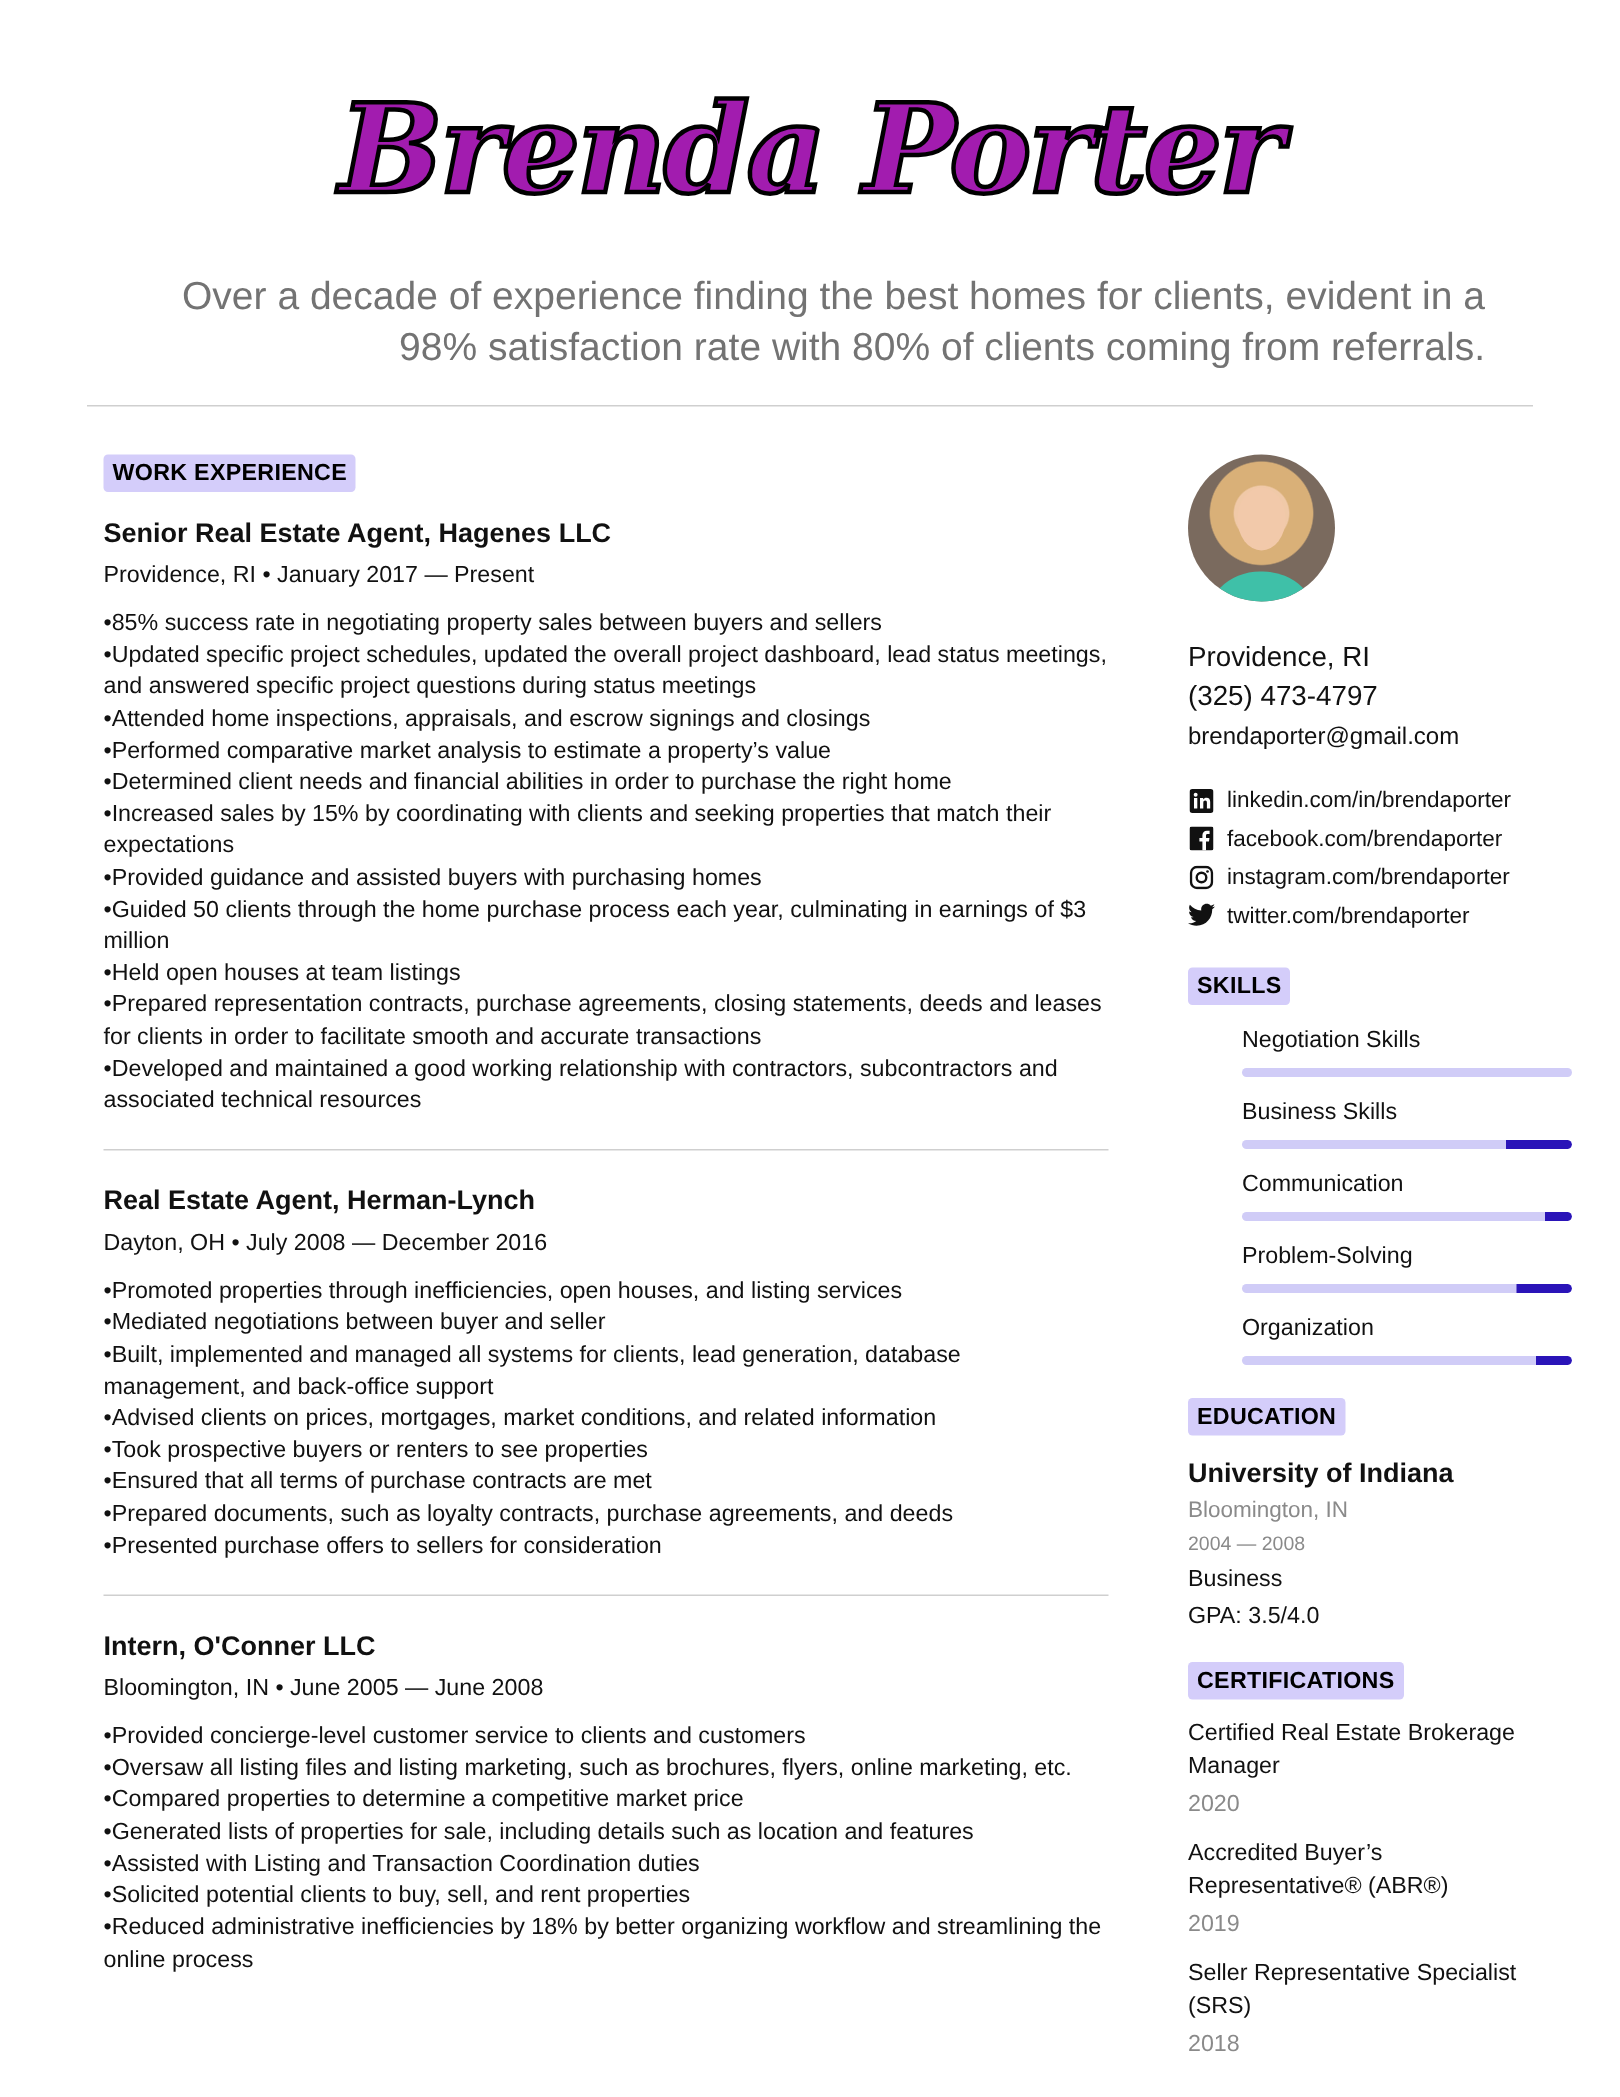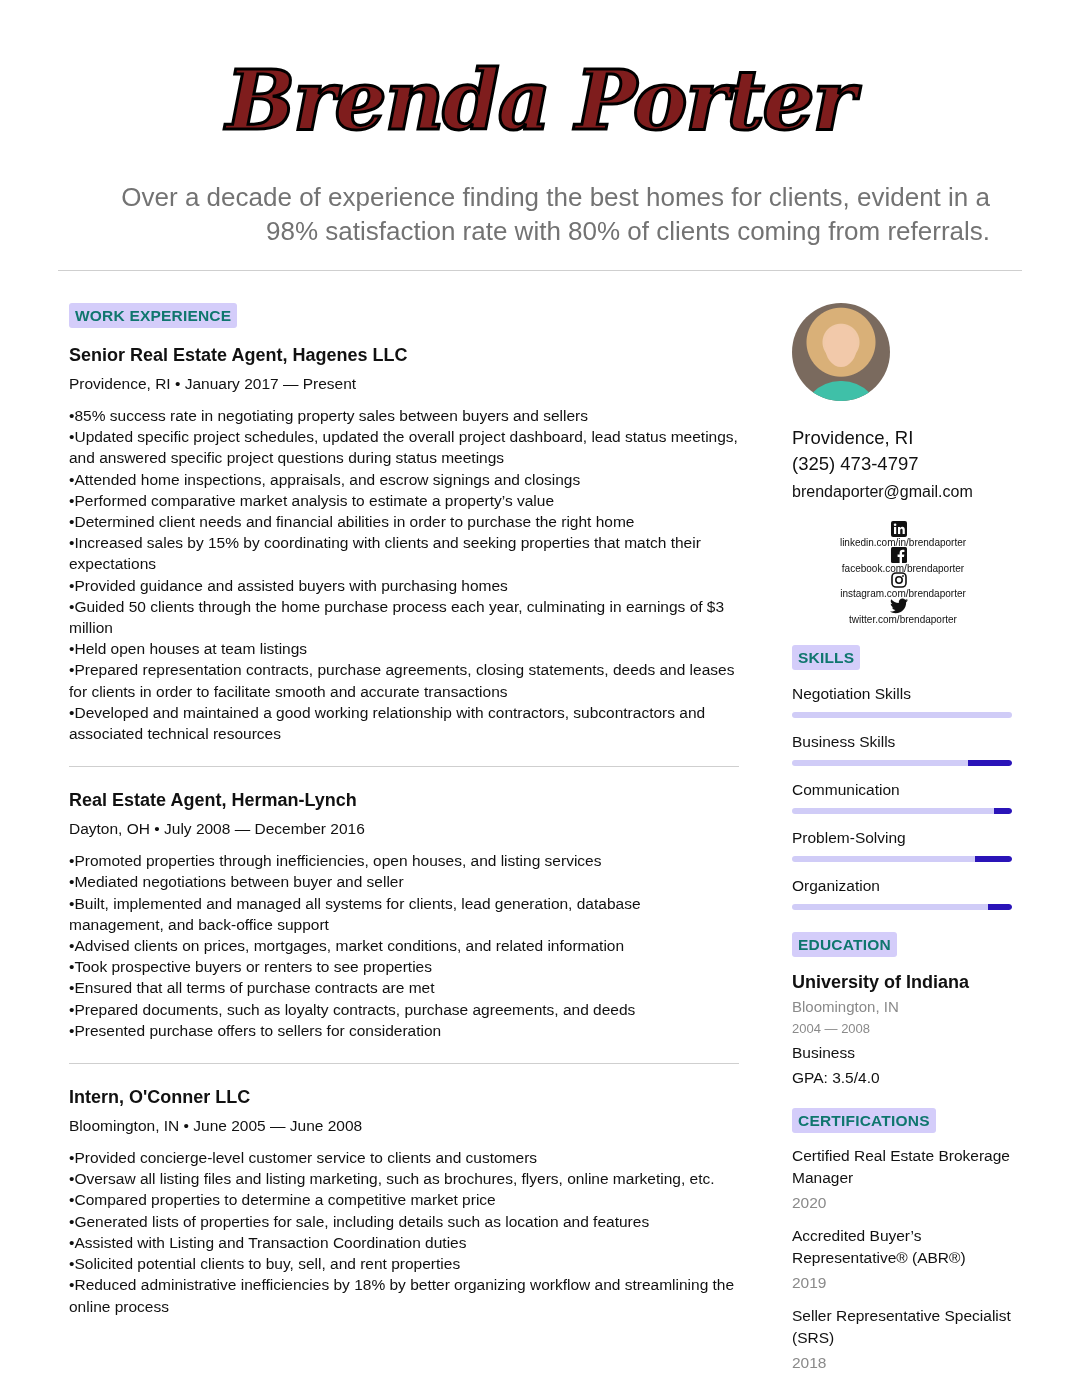--- a/index.html
+++ b/index.html
@@ -10,7 +10,7 @@
   .name {
     position: absolute; left: 0; width: 1080px; top: 52px;
     font-family: "DejaVu Serif", serif; font-style: italic; font-weight: bold;
-    font-size: 82px; letter-spacing: -2px; color: #7f1d1d; text-align: center;
+    font-size: 82px; letter-spacing: -2px; color: #a21caf; text-align: center;
     -webkit-text-stroke: 3px #000;
   }
   .summary {

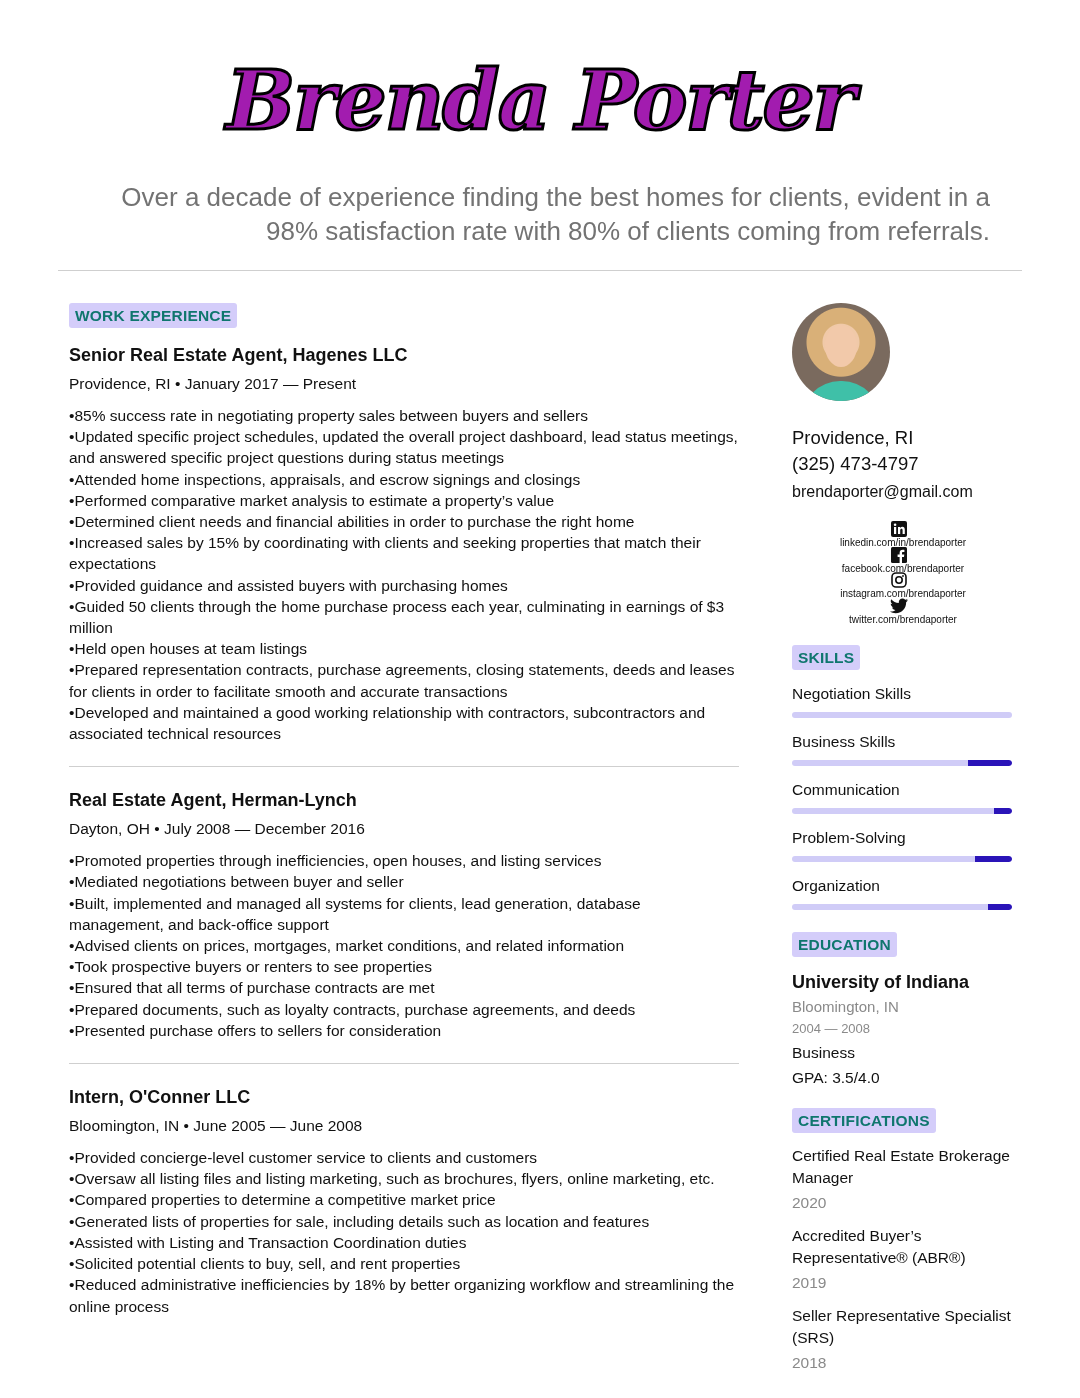--- a/index.html
+++ b/index.html
@@ -23,7 +23,7 @@
   .side { position: absolute; left: 792px; top: 303px; width: 222px; }
 
   .section-badge {
-    display: inline-block; background: #d4cdfa; color: #0f766e; font-weight: bold;
+    display: inline-block; background: #d4cdfa; color: #000000; font-weight: bold;
     font-size: 15.5px; padding: 4px 6px 3px 6px; border-radius: 3px; letter-spacing: 0.2px;
   }
 

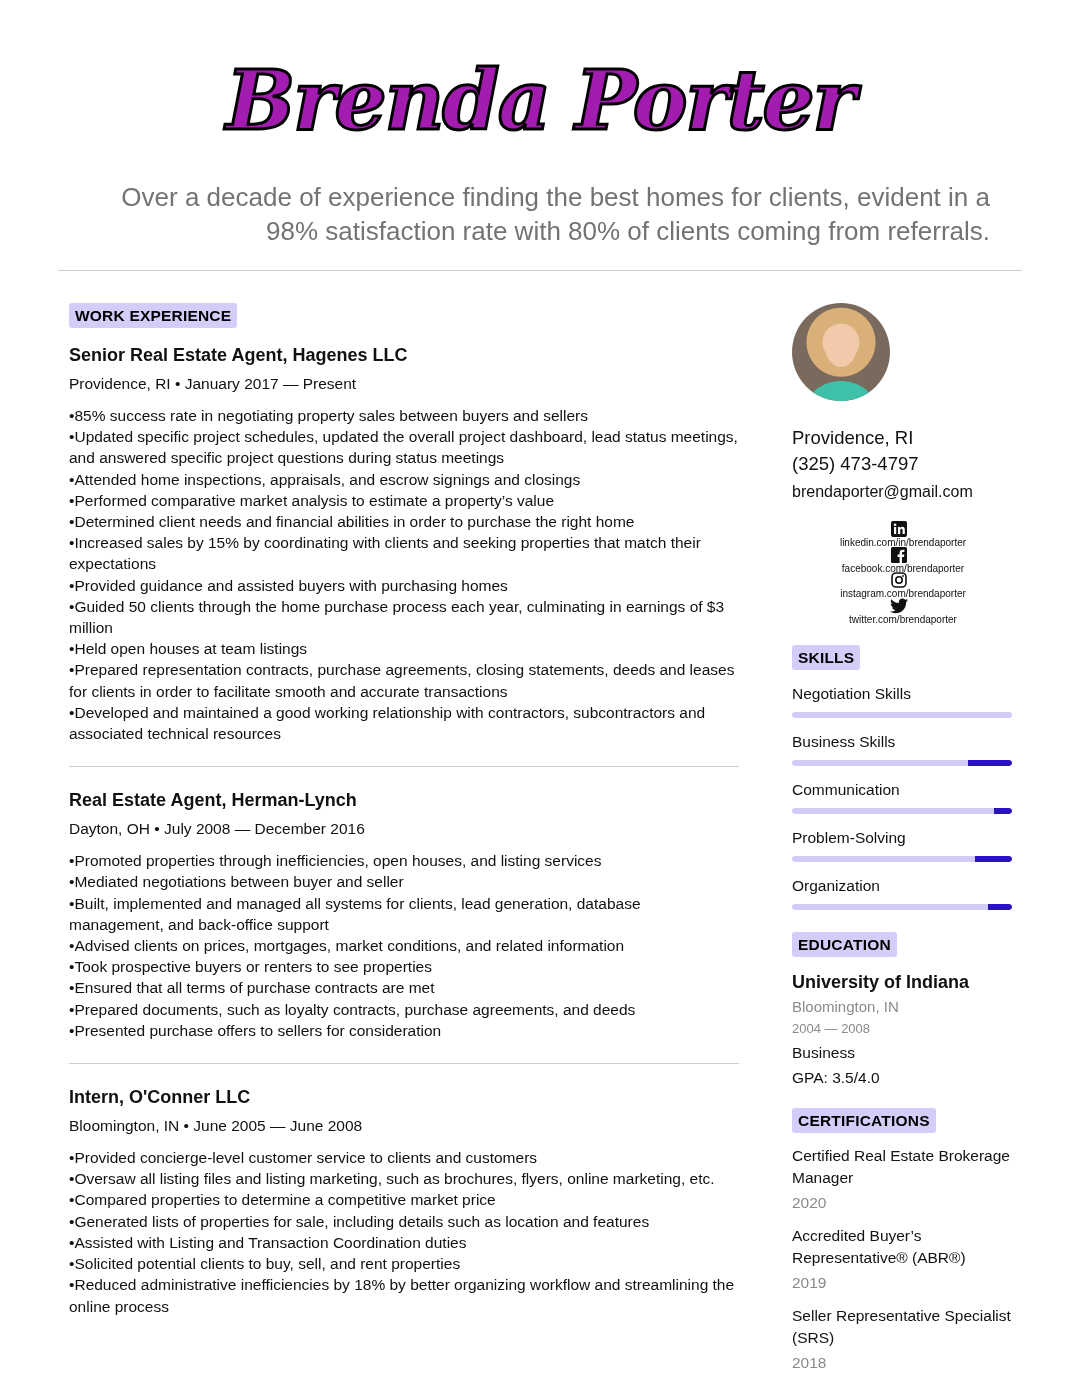--- a/index.html
+++ b/index.html
@@ -48,7 +48,7 @@
   .contact-email { font-size: 16px; margin-top: 4px; line-height: 22px; }
 
   .social { margin-top: 18px; }
-  .social-row { display: flex; align-items: center; height: 25.5px; font-size: 10px; flex-direction: column; }
+  .social-row { display: flex; align-items: center; height: 25.5px; font-size: 15px; }
   .social-row .ic { width: 18px; height: 18px; margin-right: 8px; display: flex; align-items: center; justify-content: center; }
 
   .skills { margin-top: 22px; }

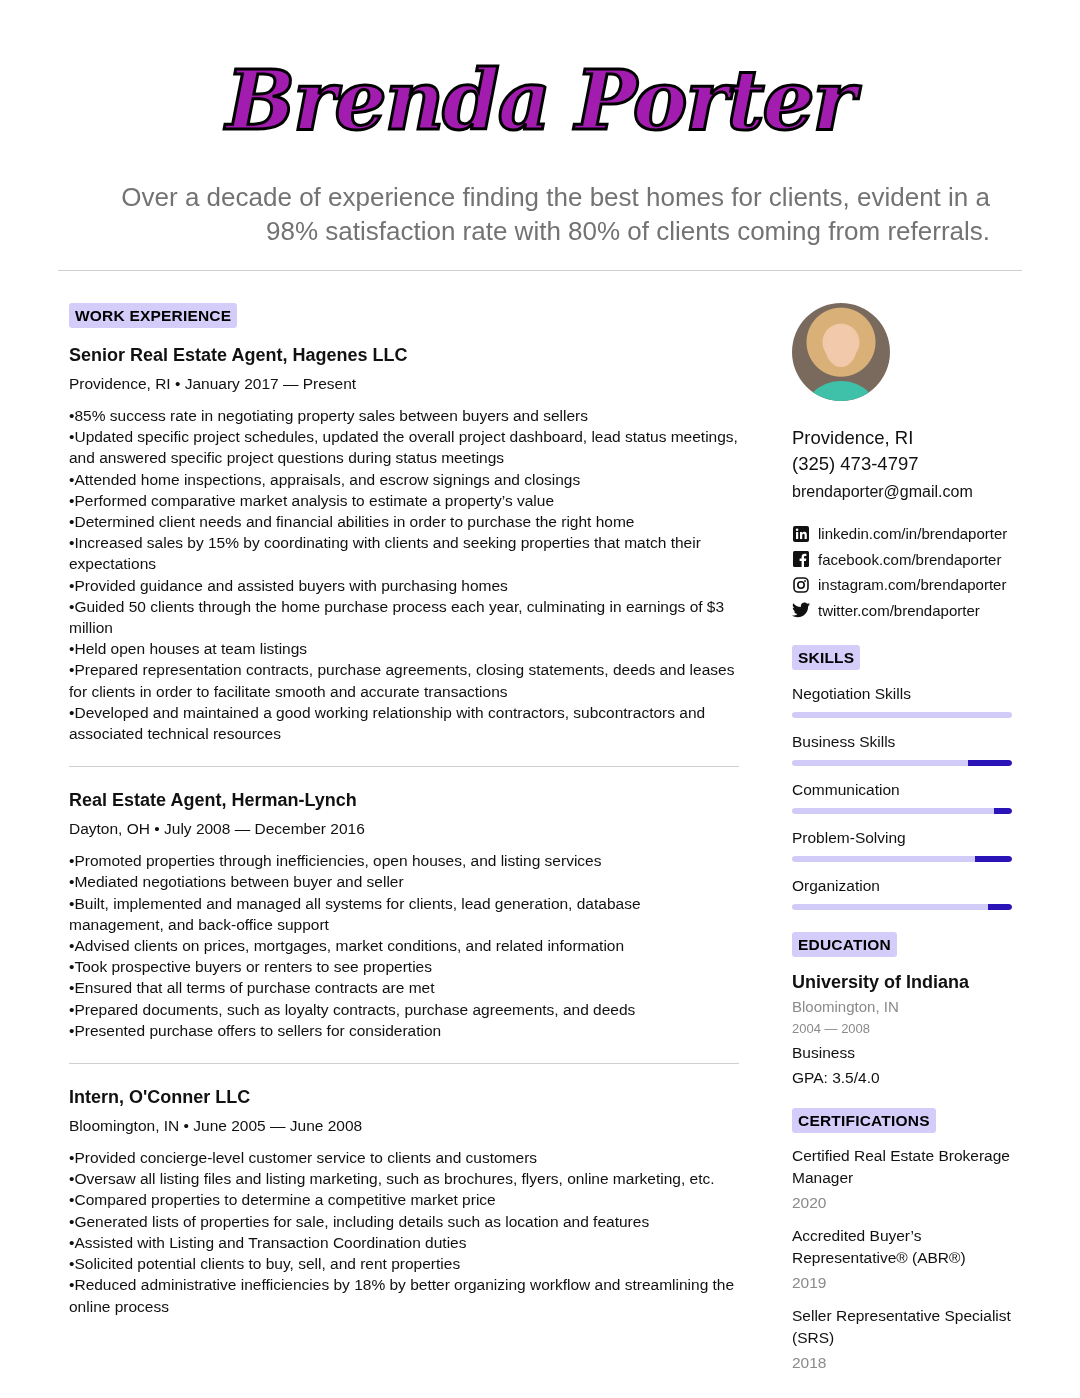--- a/index.html
+++ b/index.html
@@ -52,7 +52,7 @@
   .social-row .ic { width: 18px; height: 18px; margin-right: 8px; display: flex; align-items: center; justify-content: center; }
 
   .skills { margin-top: 22px; }
-  .skill { margin-top: 14px; }
+  .skill { margin-top: 14px; margin-left: 36px; }
   .skill:first-of-type { margin-top: 14px; }
   .skill-label { font-size: 15.5px; line-height: 20px; }
   .bar { position: relative; margin-top: 8px; width: 220px; height: 6px; border-radius: 3px; background: #d0ccf7; overflow: hidden; }

